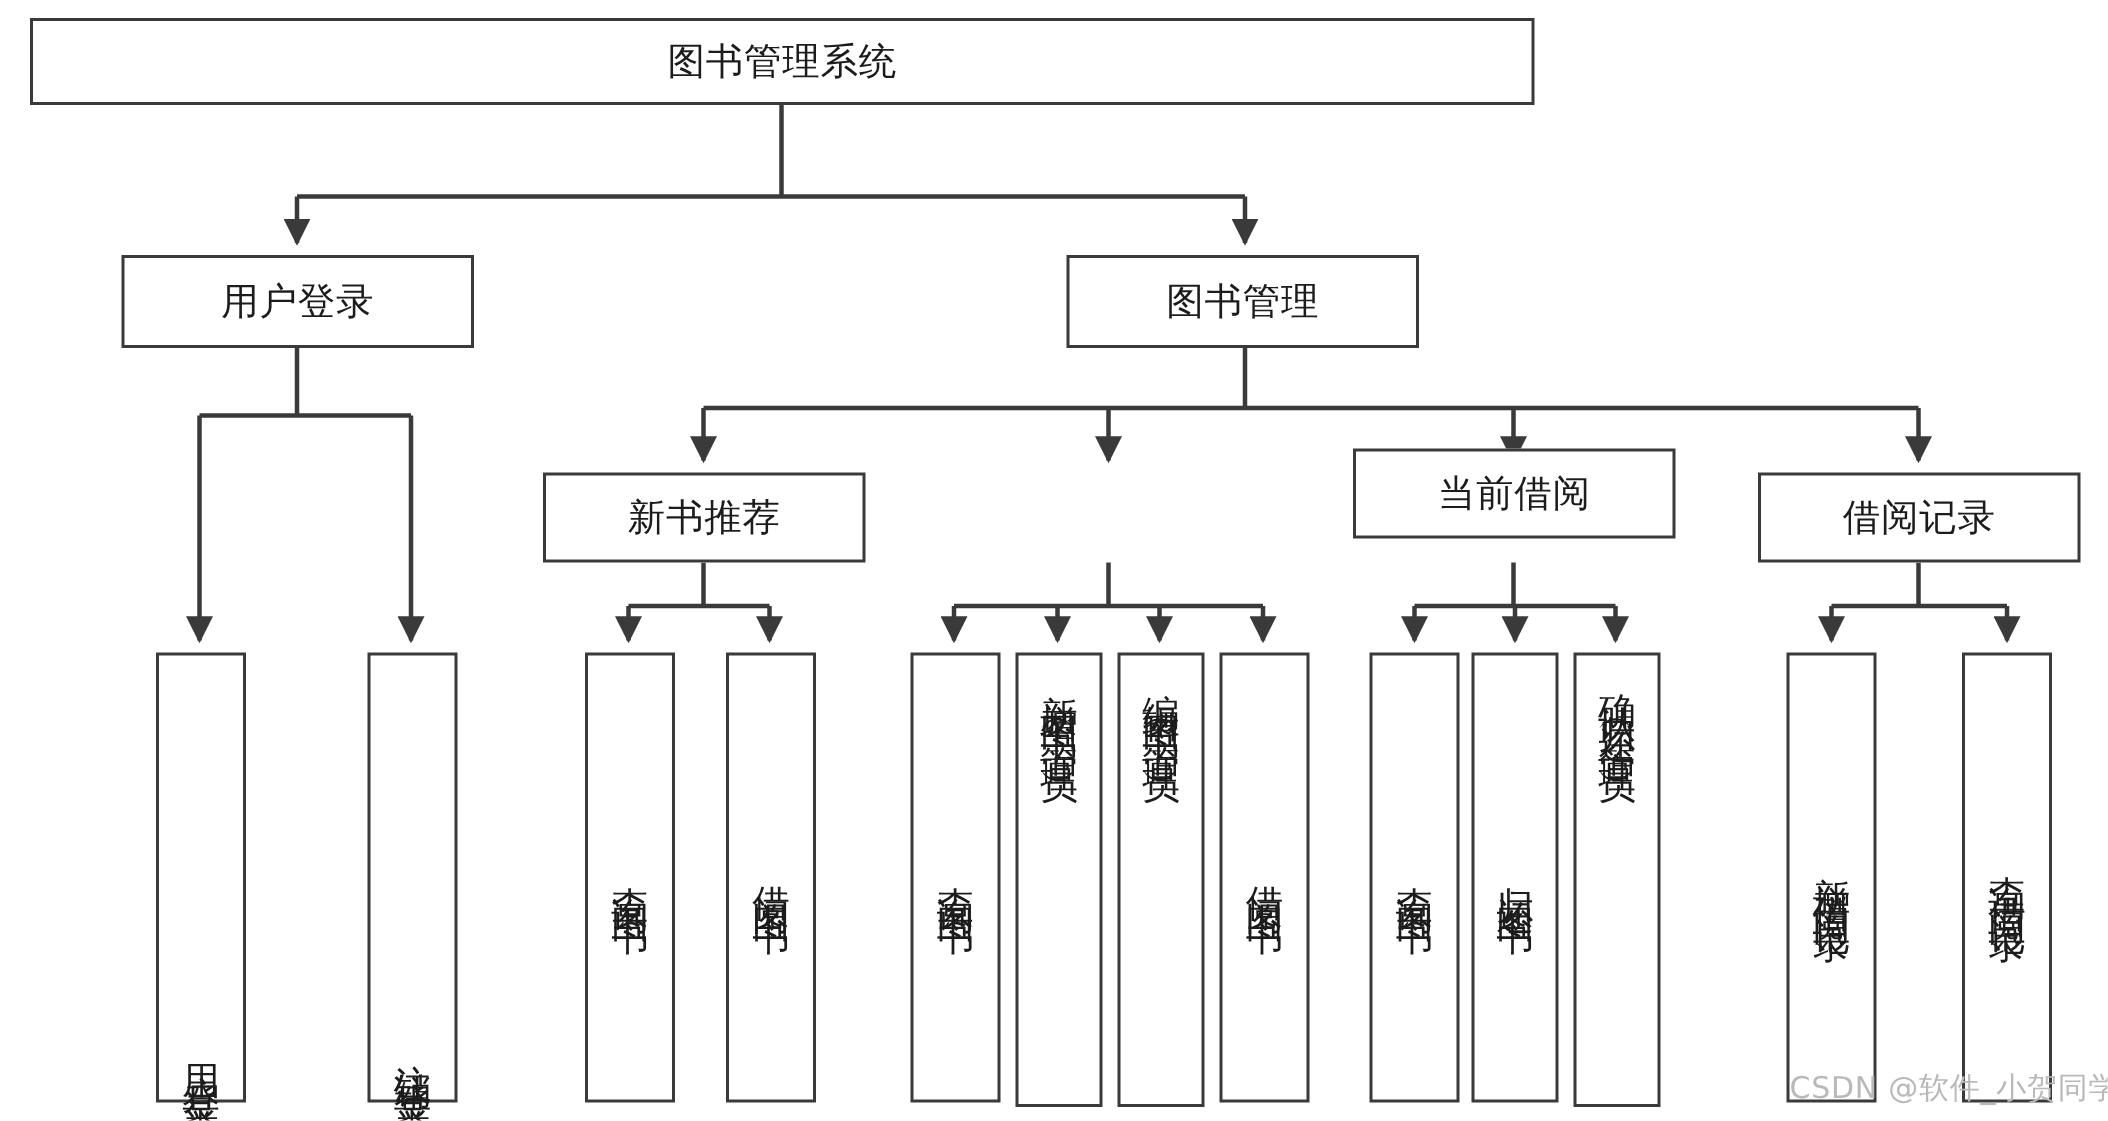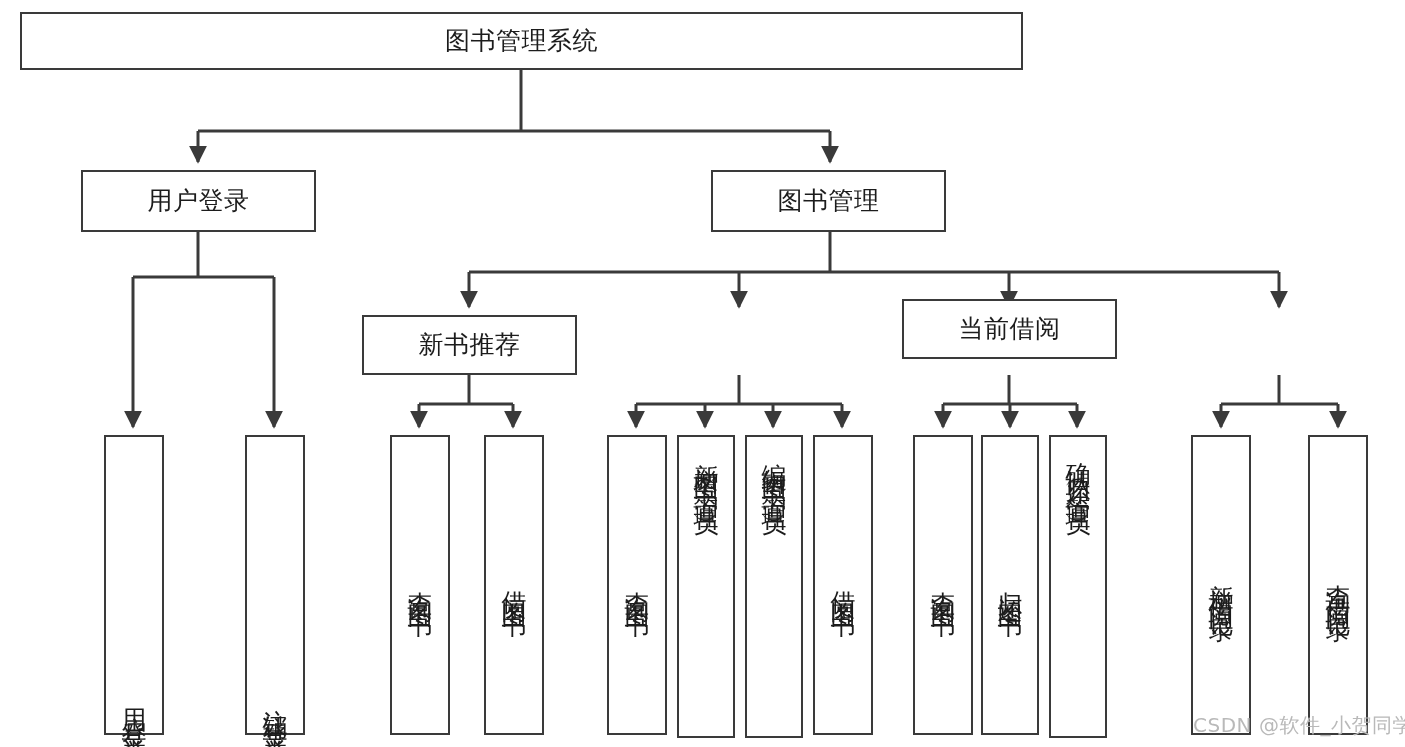--- a/index.html
+++ b/index.html
@@ -156,6 +156,9 @@
     <span class="node-label">当前借阅</span>
   </div>
 
+  <div class="node horiz" style="left:1172px; top:315px; width:215px; height:60px;">
+    <span class="node-label">借阅记录</span>
+  </div>
 
   <div class="node vert anchor-bottom" style="left:104px; top:435px; width:60px; height:300px;">
     <span class="node-label">用户登录</span>

